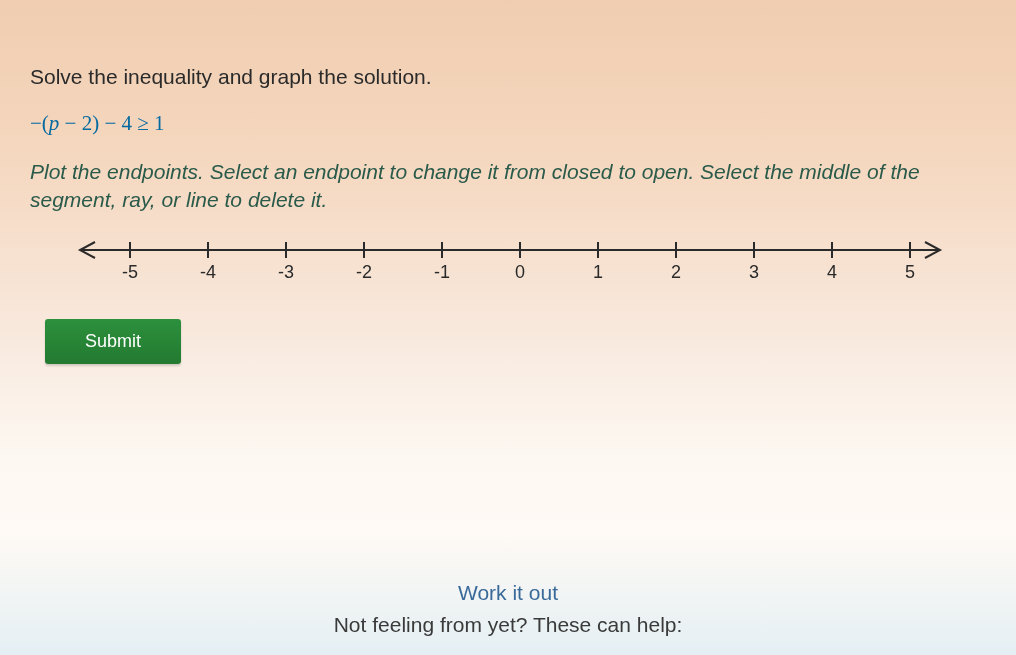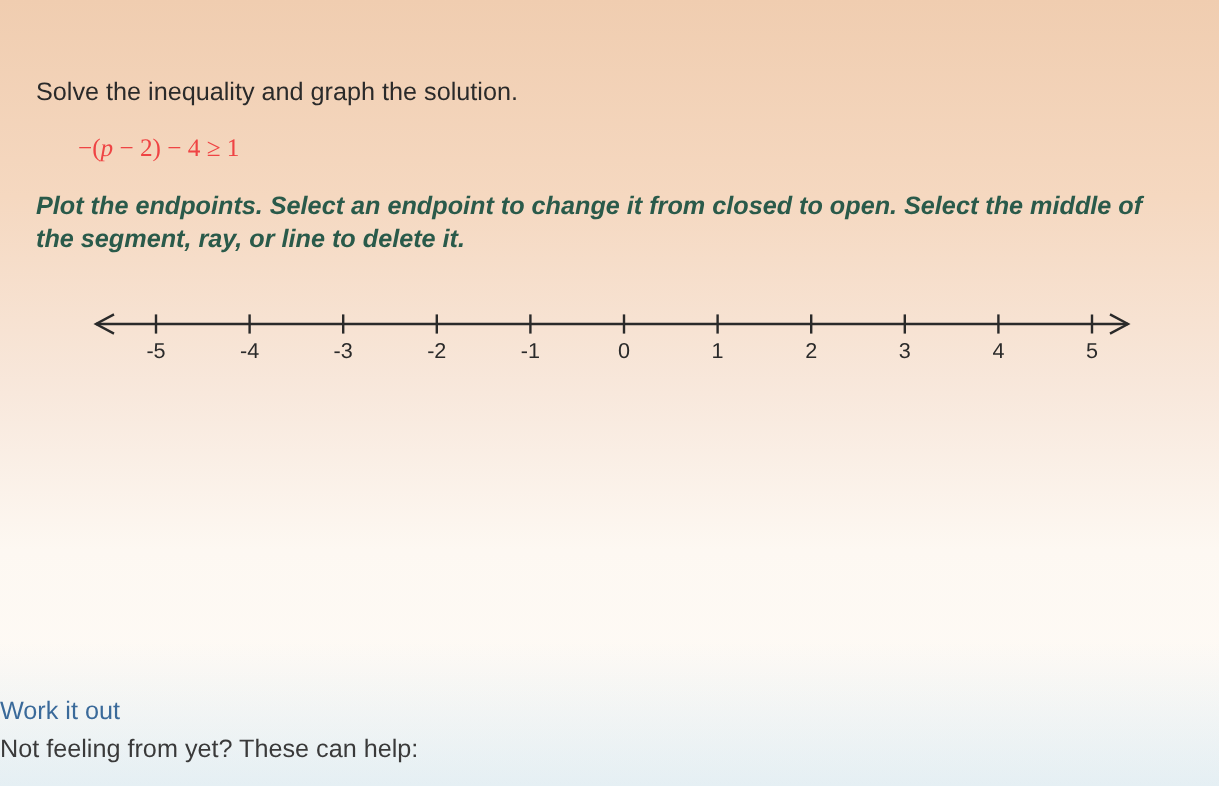--- a/index.html
+++ b/index.html
@@ -23,8 +23,7 @@
     }
     .inequality {
       font-size: 21px;
-      color: #ef4444;
-      margin-left: 35px;
+      color: #0369a1;
       margin-bottom: 22px;
       font-family: 'Times New Roman', serif;
     }

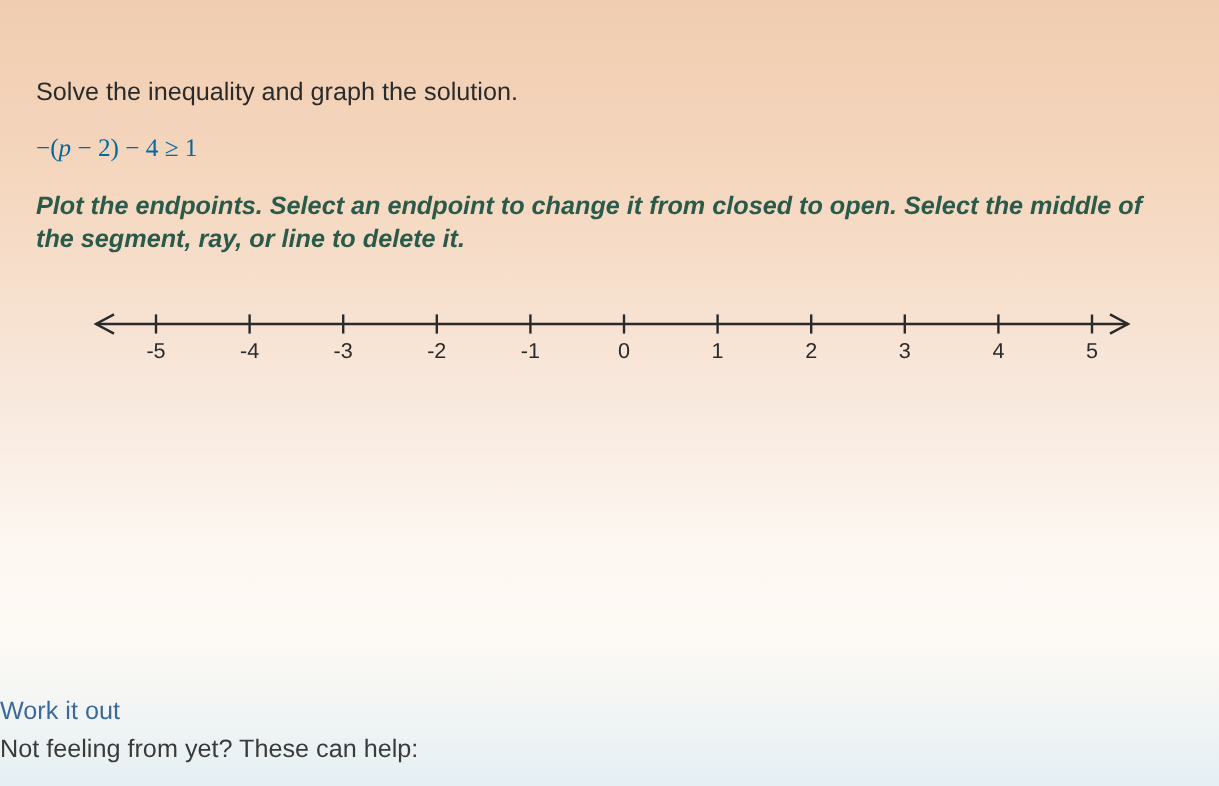--- a/index.html
+++ b/index.html
@@ -35,8 +35,7 @@
       color: #2a5a4a;
       font-style: italic;
       line-height: 1.35;
-      margin-bottom: 30px;
-      font-weight: bold;
+      margin-bottom: 10px;
     }
     .numberline-wrap {
       padding: 10px 30px 10px 40px;

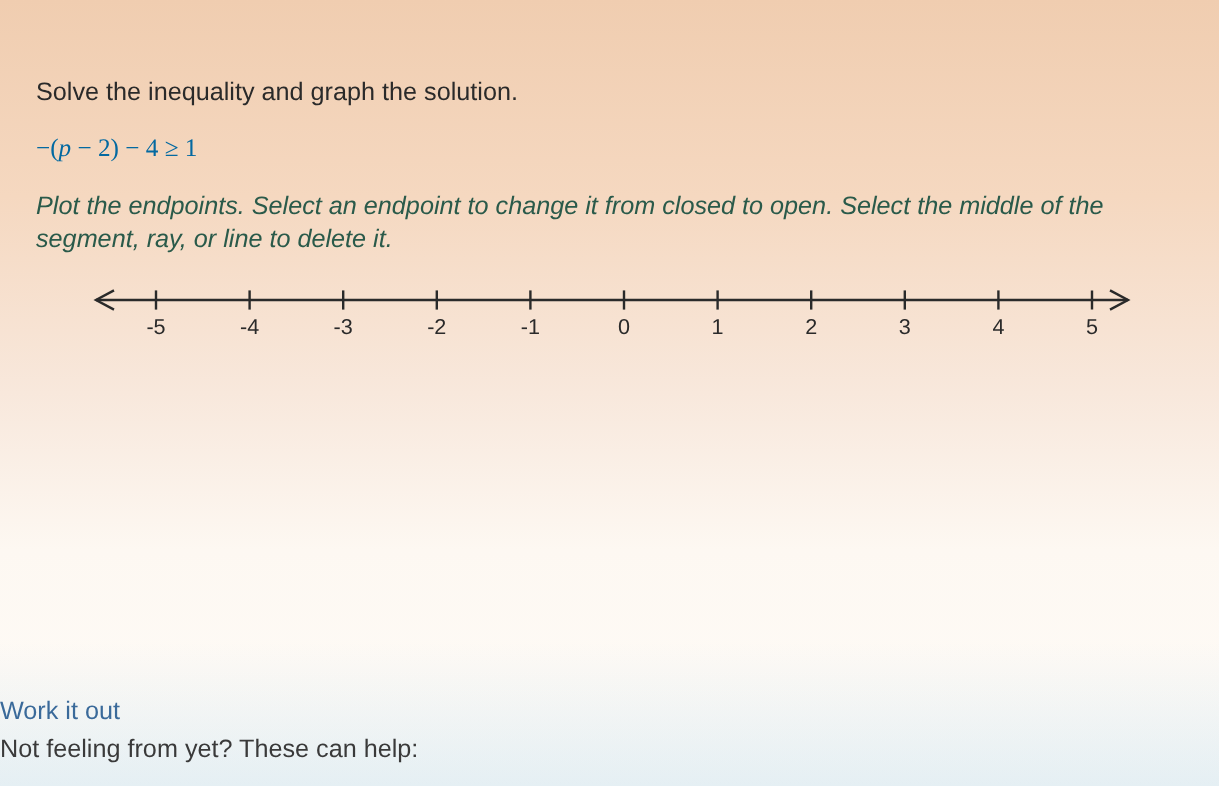--- a/index.html
+++ b/index.html
@@ -161,6 +161,7 @@
     </div>
   </div>
   
+  <button class="submit-btn">Submit</button>
 </div>
 
 <div class="bottom-glow"></div>

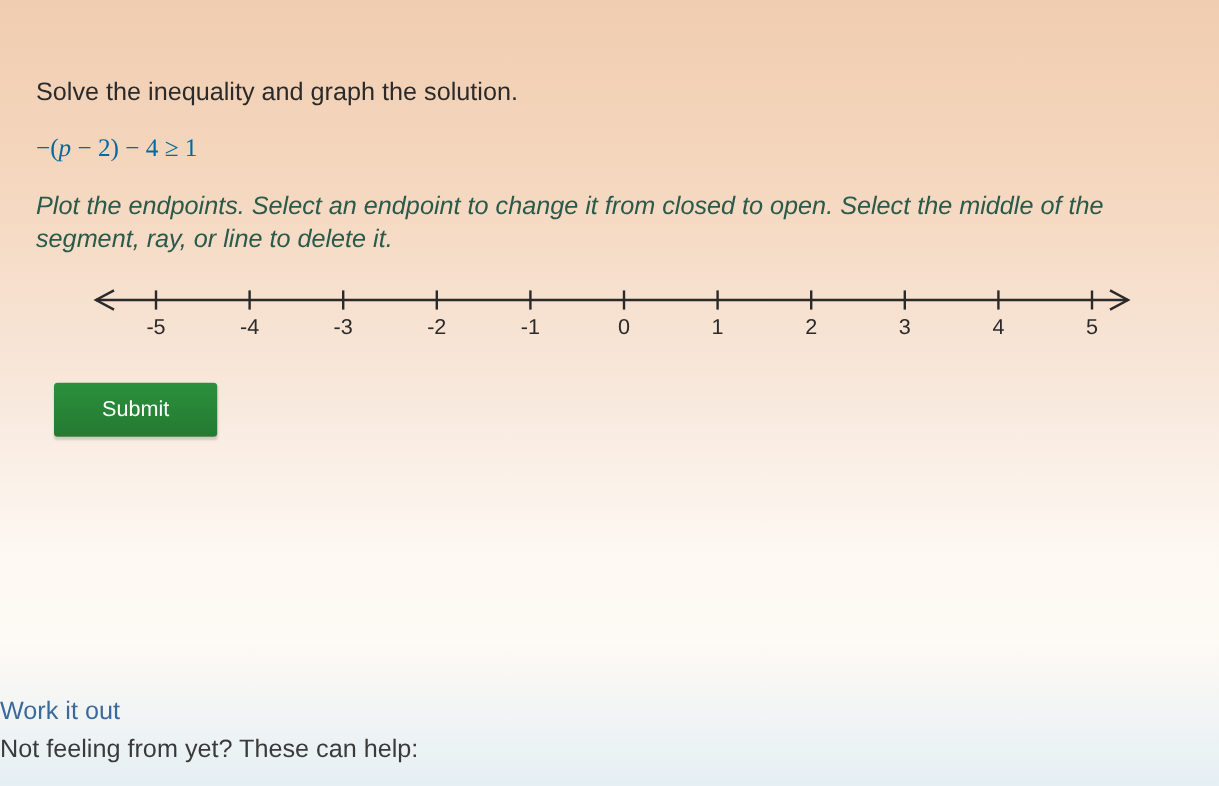--- a/index.html
+++ b/index.html
@@ -76,6 +76,7 @@
       bottom: 18px;
       left: 0;
       right: 0;
+      text-align: center;
     }
     .work-it-out {
       font-size: 21px;

